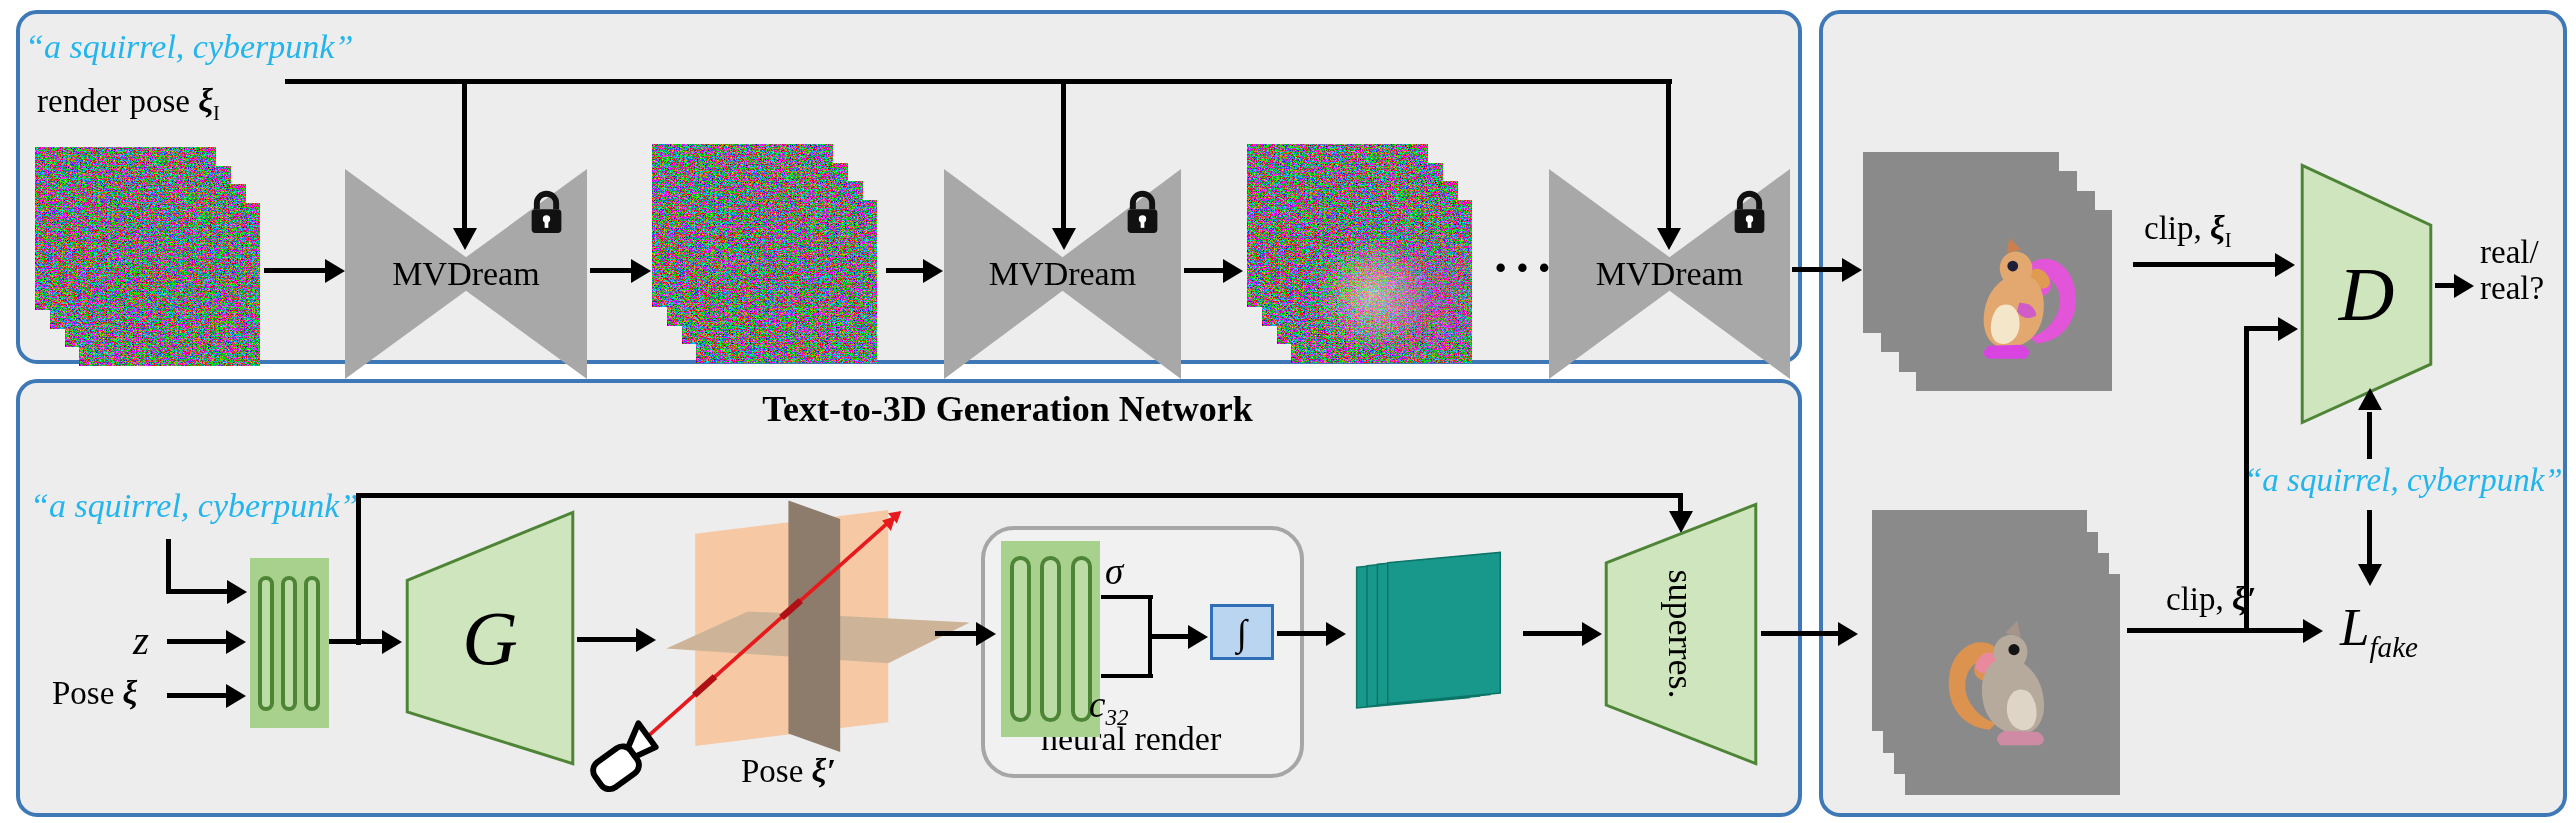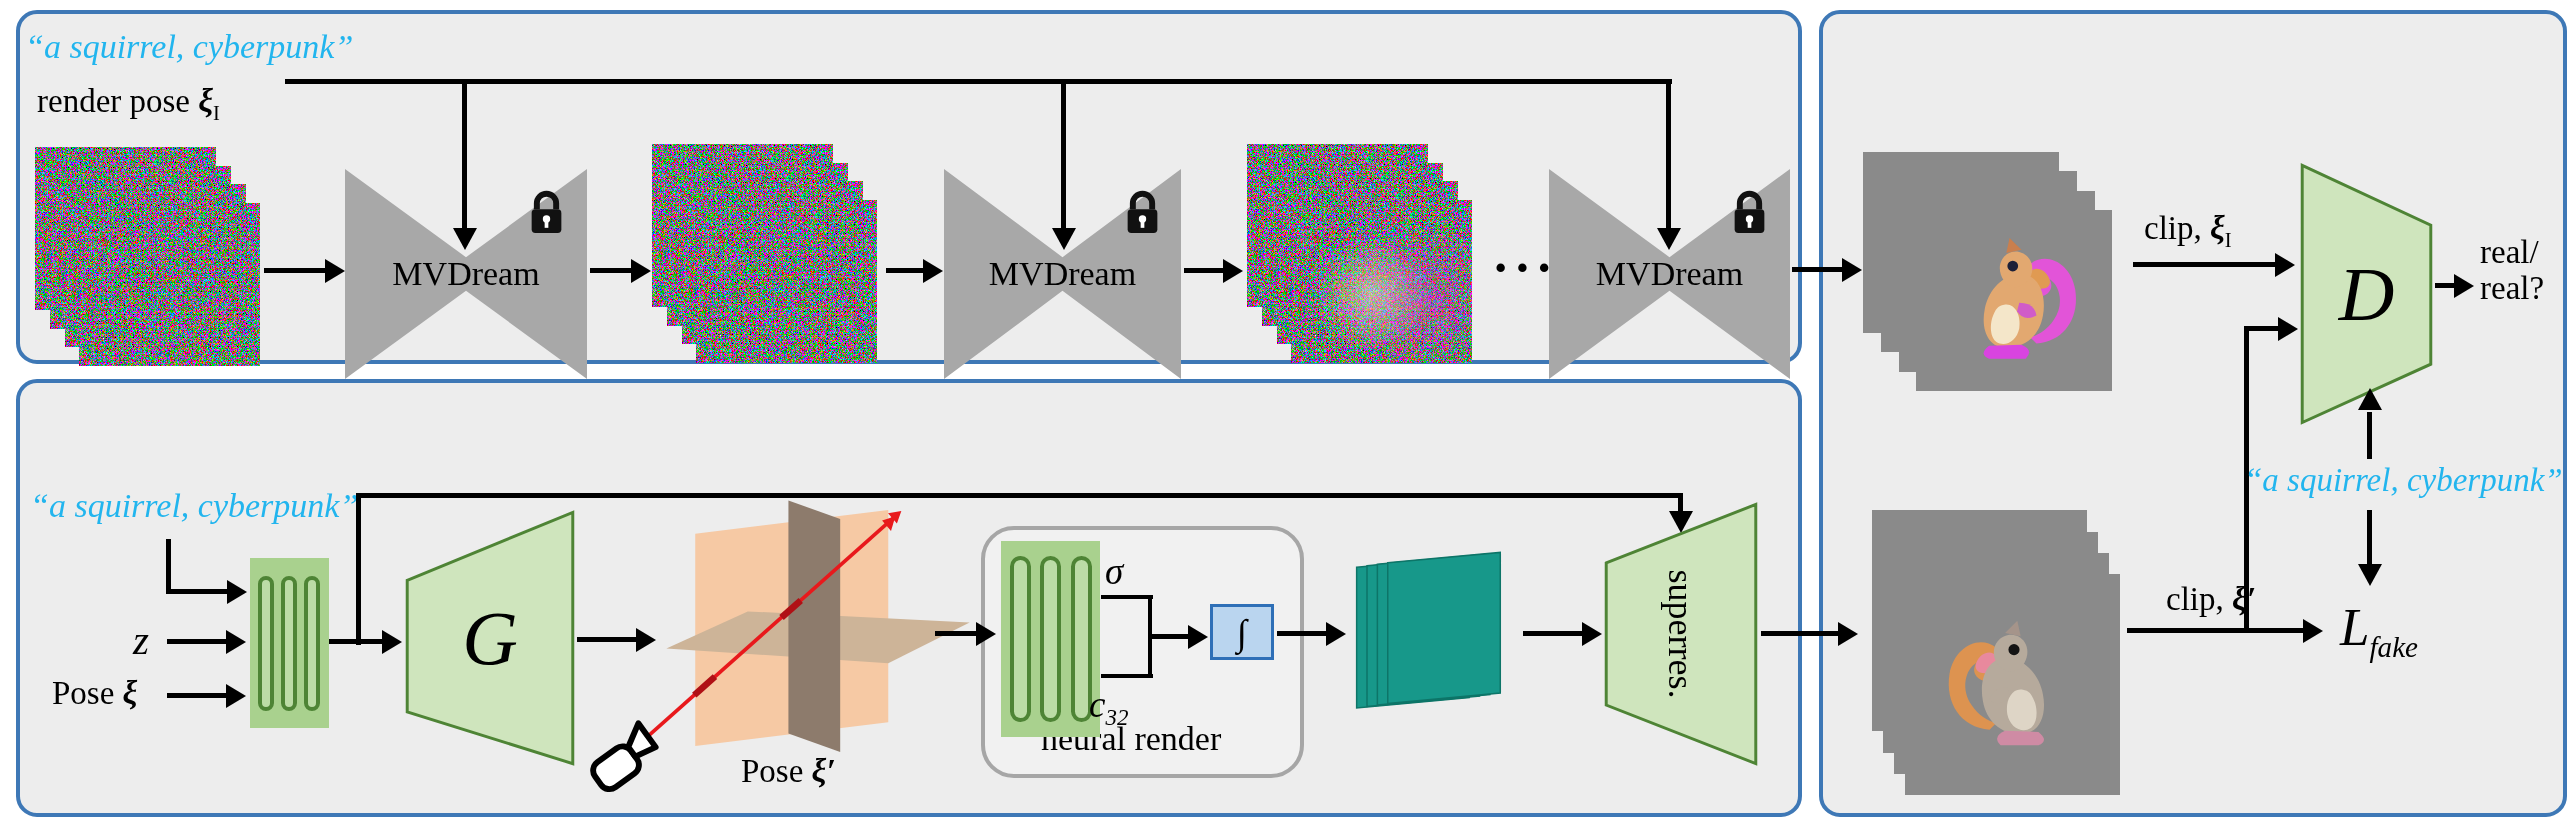--- a/index.html
+++ b/index.html
@@ -184,6 +184,7 @@
   <div class="arr-r z9" style="left:1792px;top:267px;width:50px;"></div>
 
   <div class="panel" style="left:16.3px;top:379px;width:1786px;height:438px;"></div>
+  <div class="title" style="left:630px;top:388px;width:755px;">Text-to-3D Generation Network</div>
   <div class="cyan abs" style="left:30px;top:487px;">“a squirrel, cyberpunk”</div>
 
   <div class="vline" style="left:166px;top:539px;height:55px;"></div>

